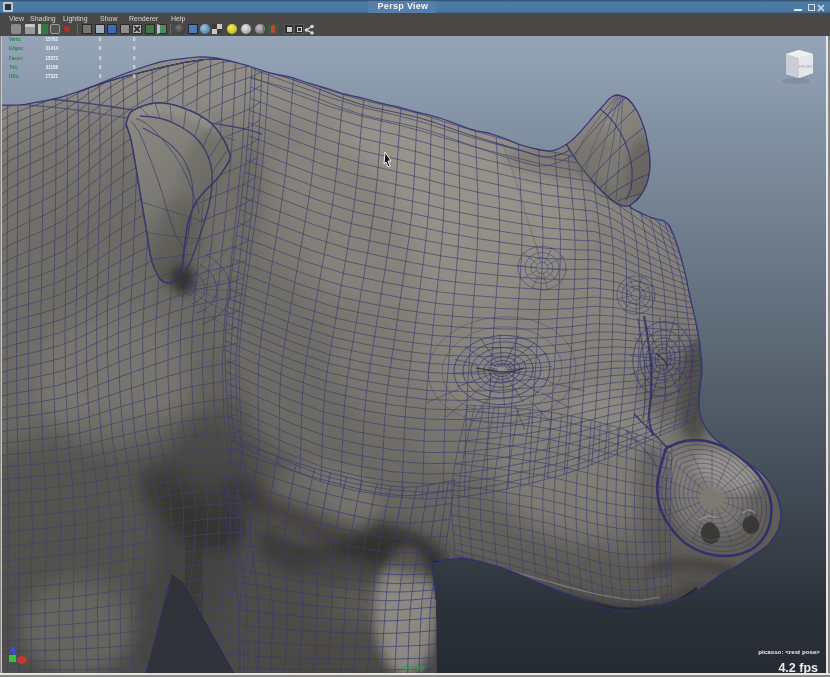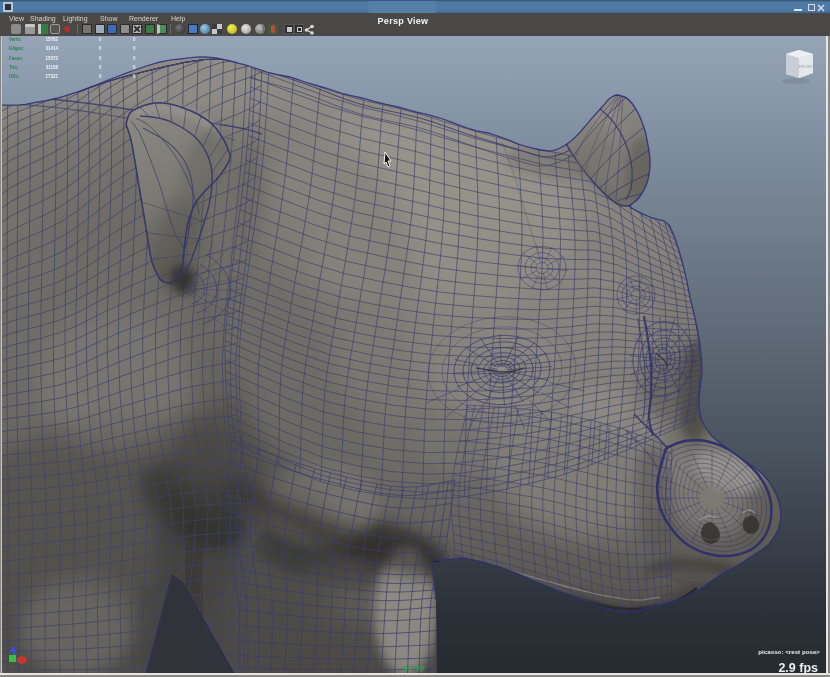--- a/index.html
+++ b/index.html
@@ -4,7 +4,7 @@
 body{width:830px;height:677px;position:relative;overflow:hidden;background:#4a4847;font-family:"Liberation Sans",sans-serif}
 .titlebar{position:absolute;left:0;top:0;width:830px;height:13px;background:linear-gradient(#31506e,#4e7ba6 18%,#4d79a4 78%,#3f688f)}
 .titlehl{position:absolute;left:368px;top:1px;width:68px;height:12px;background:#557fa9;border-radius:2px}
-.title{position:absolute;left:0;top:16px;width:806px;text-align:center;font:bold 9px "Liberation Sans";color:#f0f4f8;letter-spacing:0.3px}
+.title{position:absolute;left:0;top:1px;width:806px;text-align:center;font:bold 9px "Liberation Sans";color:#f0f4f8;letter-spacing:0.3px}
 .menu{position:absolute;top:14.5px;font:7px "Liberation Sans";color:#d6d4d2}
 .vpborderL{position:absolute;left:0;top:36px;width:2px;height:641px;background:linear-gradient(90deg,#6a6866,#e8e6e2)}
 .vpborderR{position:absolute;left:826px;top:36px;width:4px;height:641px;background:linear-gradient(90deg,#e8e6e2 50%,#8a8886 50%)}

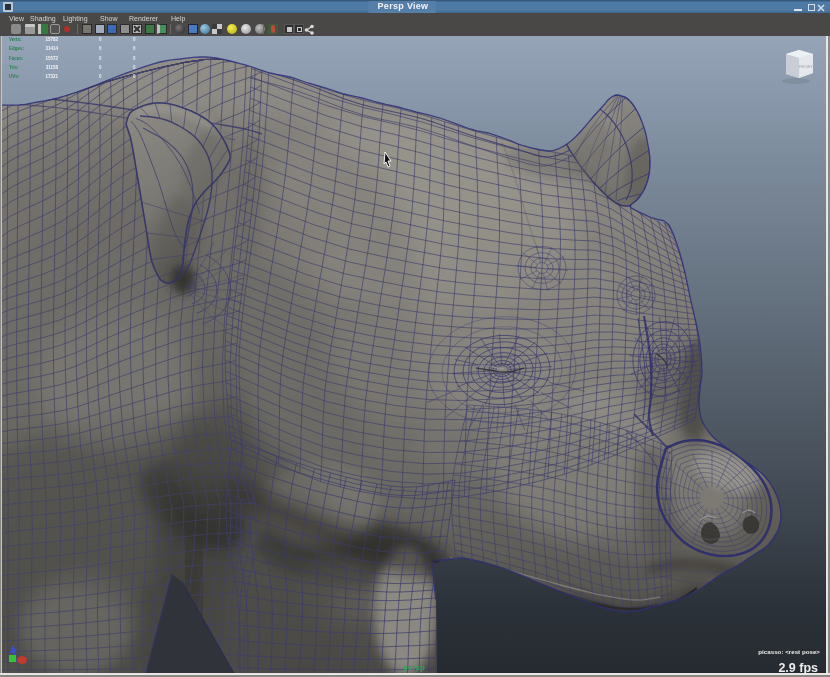--- a/index.html
+++ b/index.html
@@ -629,5 +629,5 @@
 <div class="vpborderR"></div>
 <div class="vpborderB"></div>
 <div style="position:absolute;left:620px;top:648px;width:200px;text-align:right;font:bold 10px 'Liberation Sans';color:#ececec;transform:scale(0.62);transform-origin:100% 0;white-space:nowrap">picasso: &lt;rest pose&gt;</div>
-<div style="position:absolute;left:620px;top:661px;width:198px;text-align:right;font:bold 12.5px 'Liberation Sans';color:#ececec">2.9 fps</div>
+<div style="position:absolute;left:620px;top:661px;width:198px;text-align:right;font:bold 12.5px 'Liberation Sans';color:#ececec">4.2 fps</div>
 </body></html>

